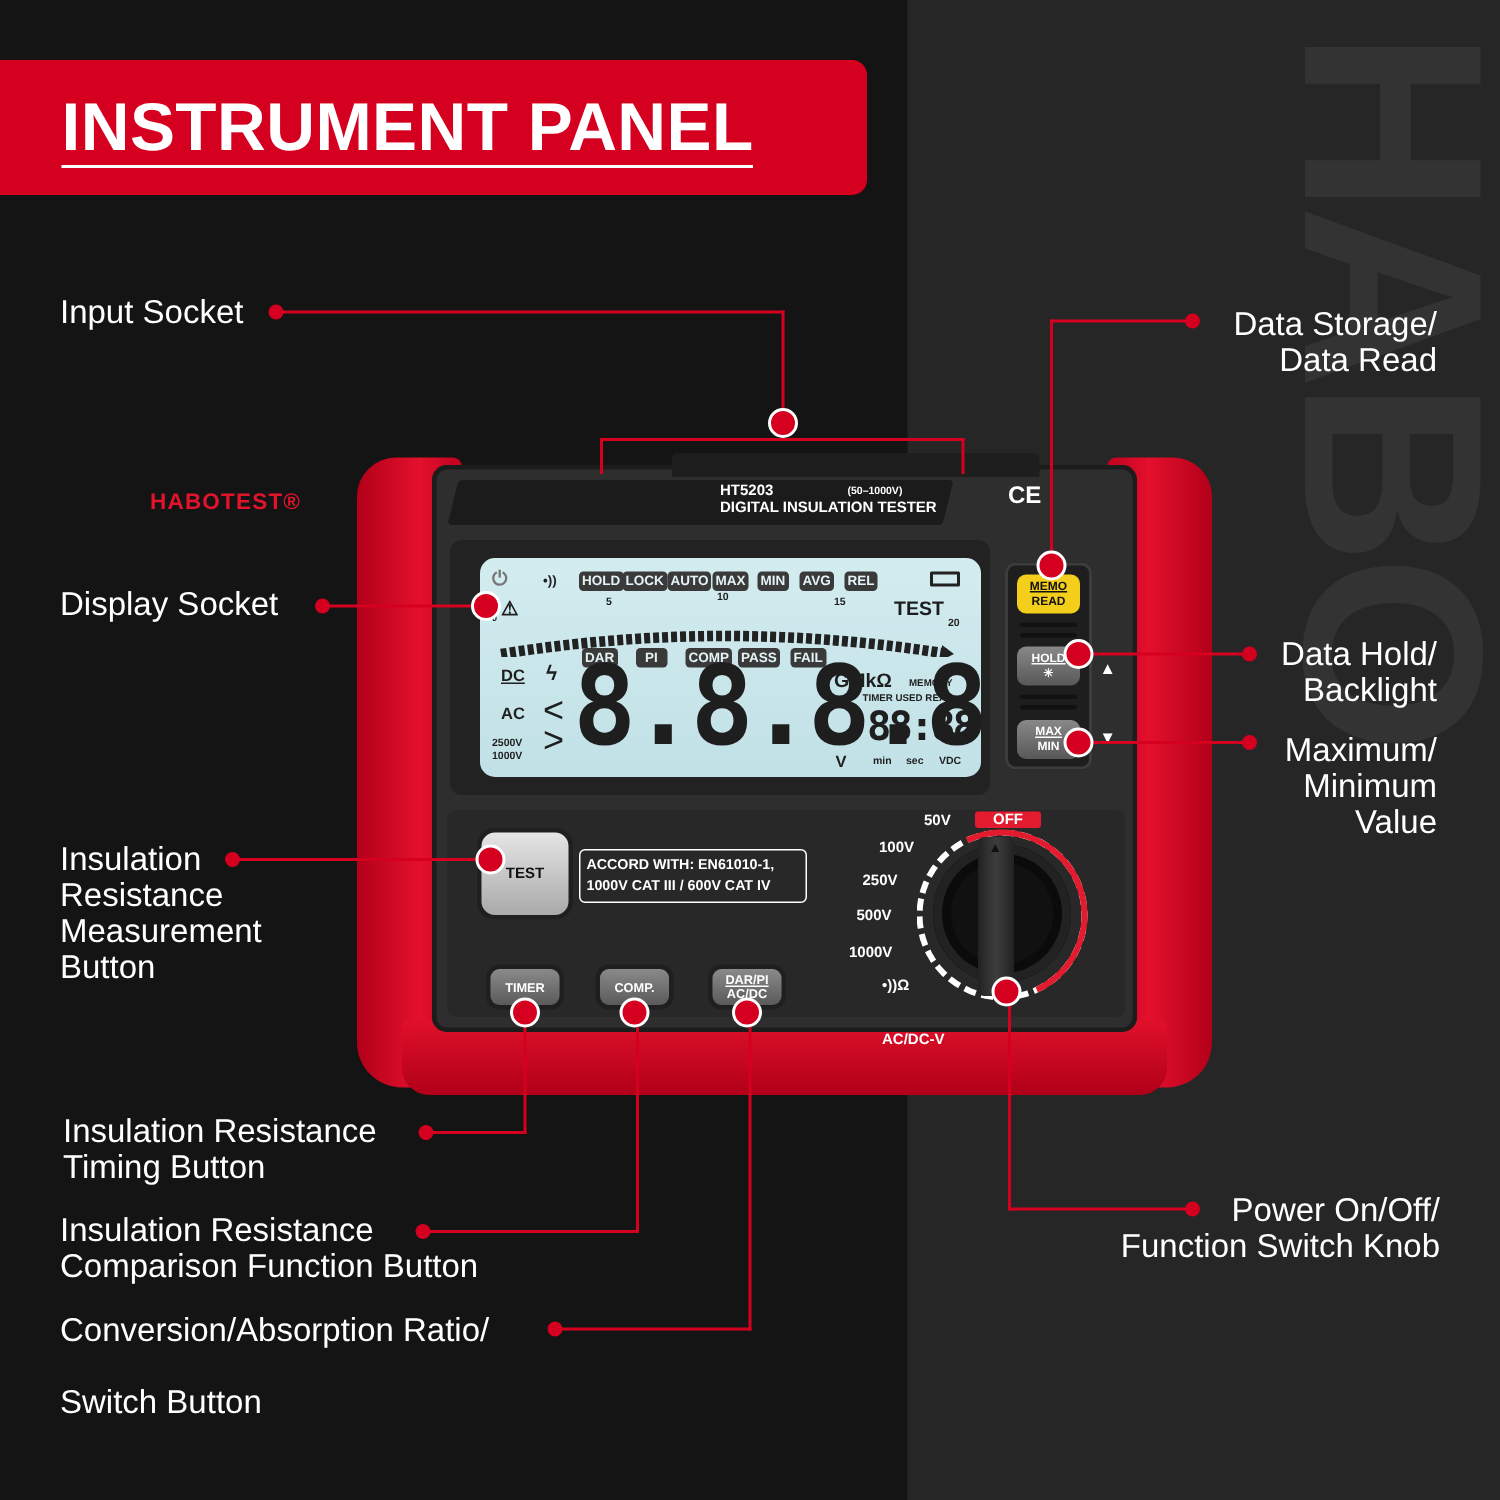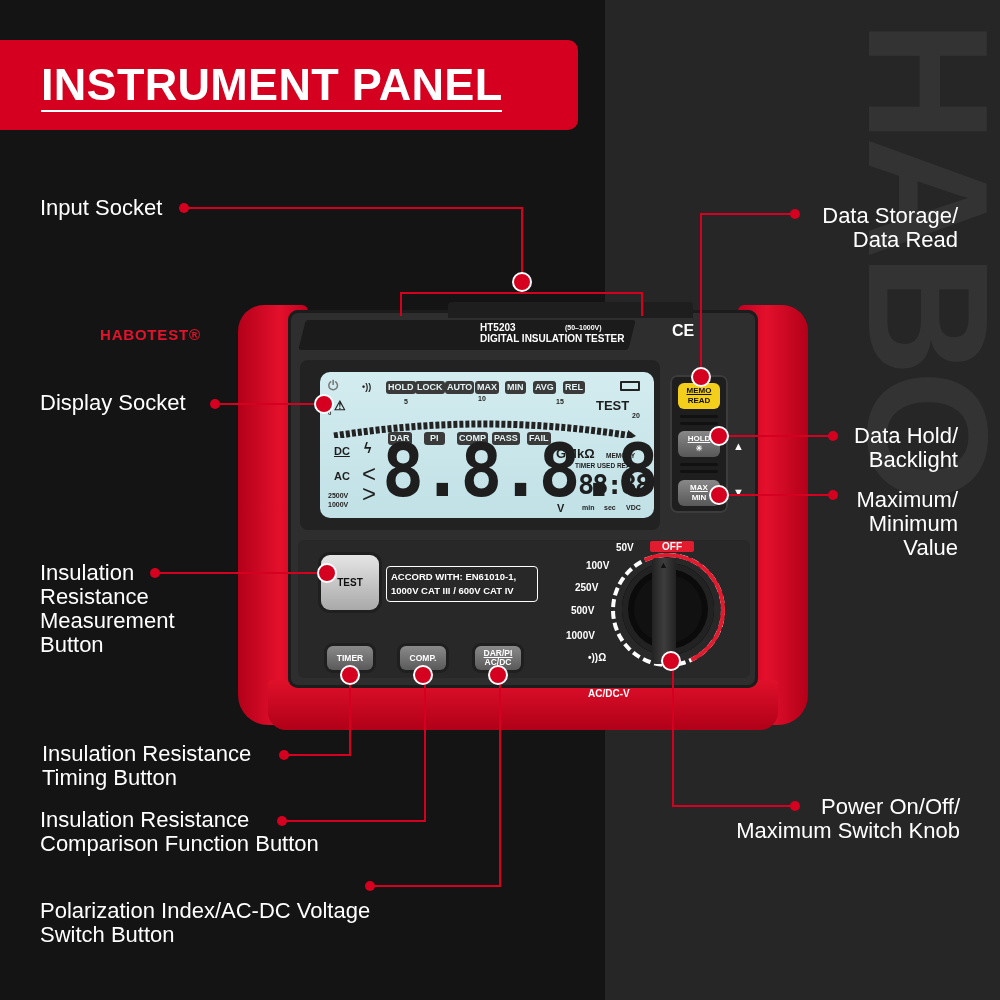--- a/index.html
+++ b/index.html
@@ -242,7 +242,7 @@
 
 <div class="label right" style="left:700px;top:795px;width:260px">
   <span>Power On/Off/</span><br>
-  <span>Maximum Switch Knob</span>
+  <span>Function Switch Knob</span>
 </div>
 <div class="dot" style="left:790px;top:801px"></div>
 <div class="line" style="left:672px;top:805px;width:120px;height:2px"></div>

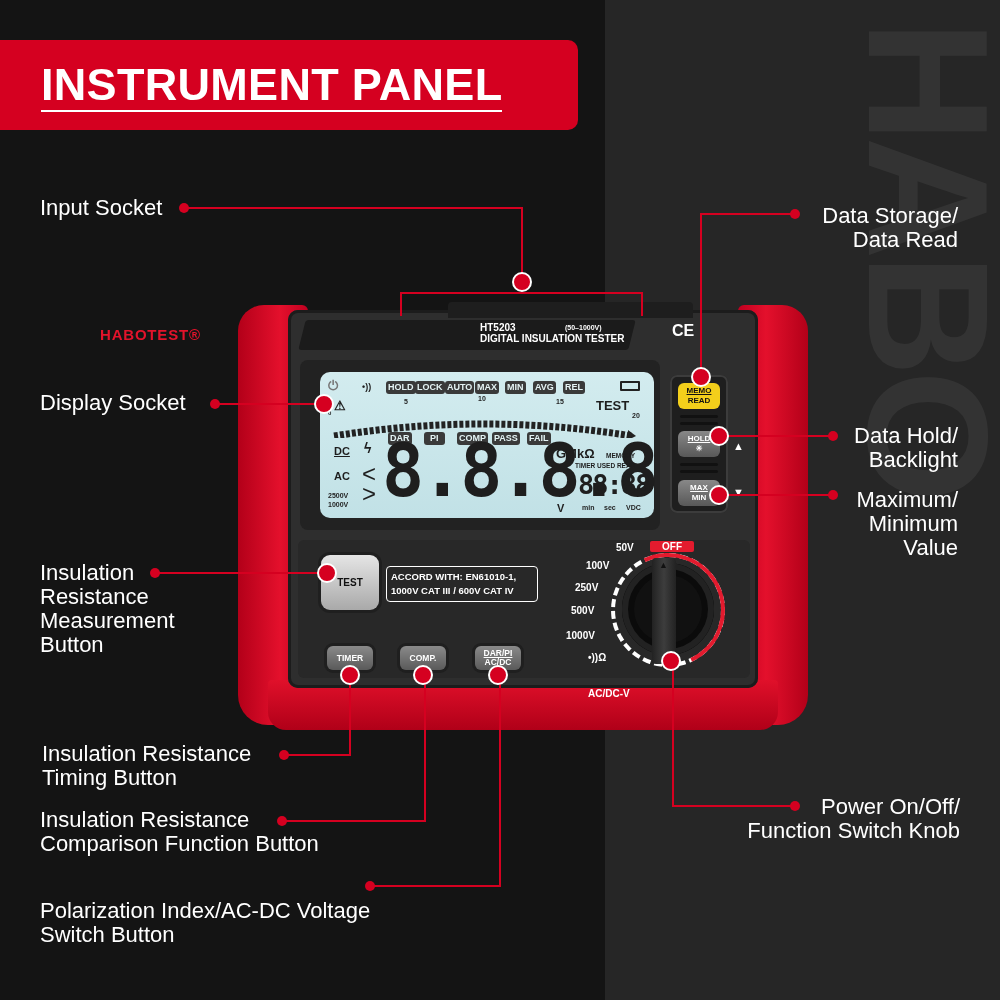--- a/index.html
+++ b/index.html
@@ -205,7 +205,7 @@
 <div class="ring" style="left:413px;top:665px"></div>
 
 <div class="label" style="left:40px;top:875px">
-  <br>
+  <span>Conversion/Absorption Ratio/</span><br>
   <span>Polarization Index/AC-DC Voltage</span><br>
   <span>Switch Button</span>
 </div>

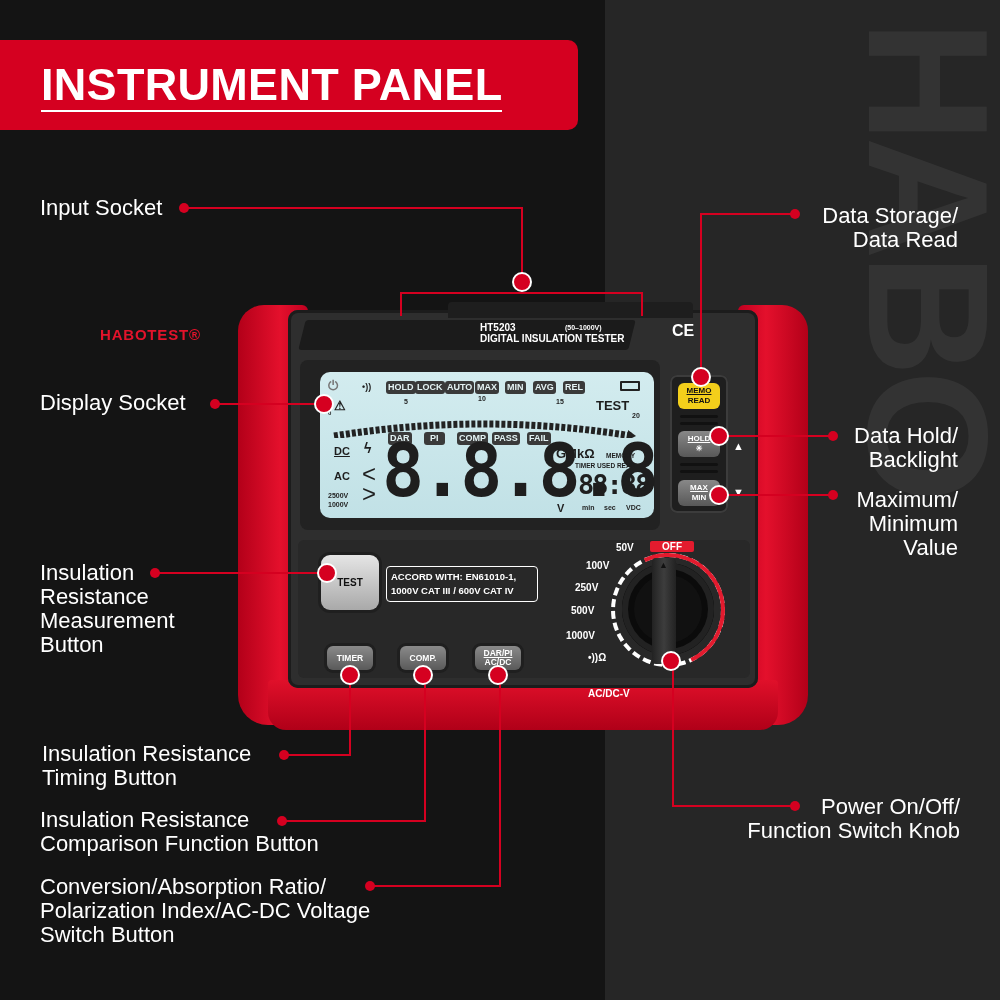--- a/index.html
+++ b/index.html
@@ -206,7 +206,7 @@
 
 <div class="label" style="left:40px;top:875px">
   <span>Conversion/Absorption Ratio/</span><br>
-  <span>Polarization Index/AC-DC Voltage</span><br>
+  <br>
   <span>Switch Button</span>
 </div>
 <div class="dot" style="left:365px;top:881px"></div>

